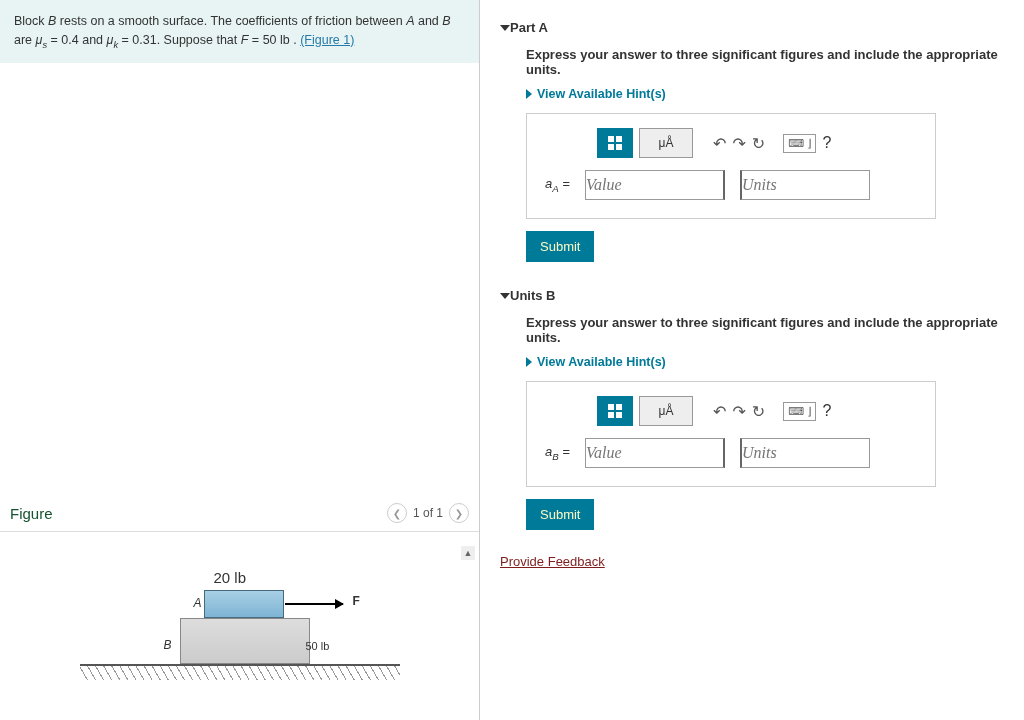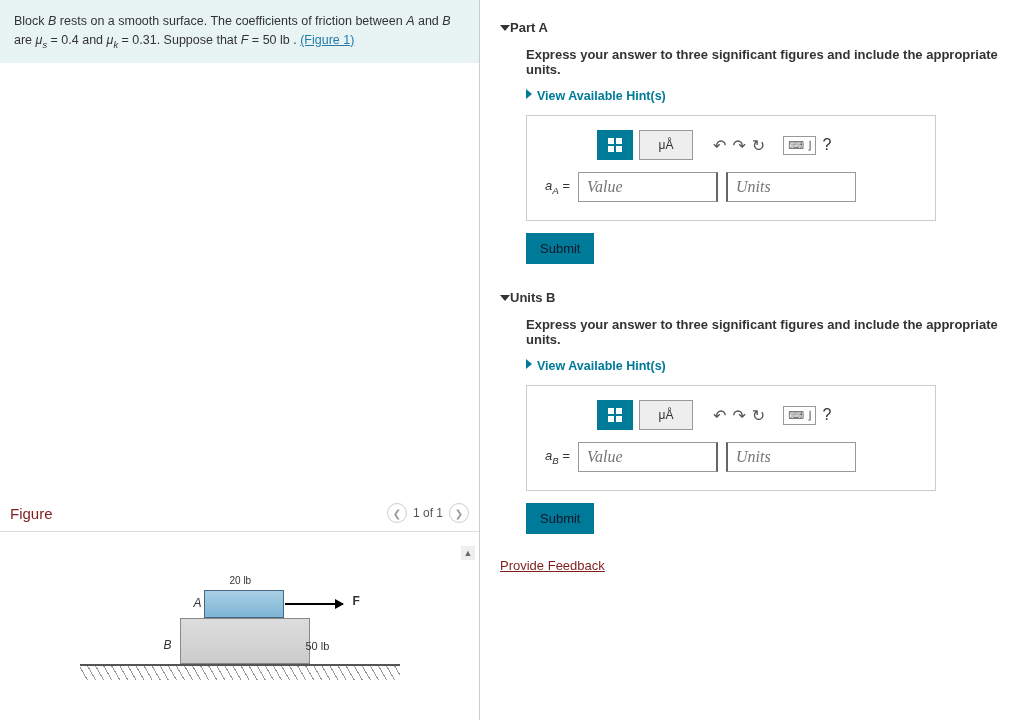--- a/index.html
+++ b/index.html
@@ -36,7 +36,7 @@
   .part-body { padding: 4px 0 18px 26px; }
   .instr { margin-bottom: 6px; }
   .instr-bold { font-weight: bold; margin-bottom: 10px; }
-  .hints-link { color: #007a99; font-weight: bold; font-size: 12.5px; display: inline-flex; gap: 5px; cursor: pointer; margin-bottom: 12px; }
+  .hints-link { color: #007a99; font-weight: bold; font-size: 12.5px; display: inline-flex; align-items: center; gap: 5px; cursor: pointer; margin-bottom: 12px; }
   .answer-box { border: 1px solid #ccc; padding: 14px 18px 18px; margin-bottom: 12px; width: 410px; }
   .toolbar { display: flex; align-items: center; gap: 6px; margin-bottom: 12px; padding-left: 52px; }
   .tb-btn { height: 30px; min-width: 30px; display: inline-flex; align-items: center; justify-content: center; border: 1px solid #999; background: #fff; cursor: pointer; font-size: 13px; }

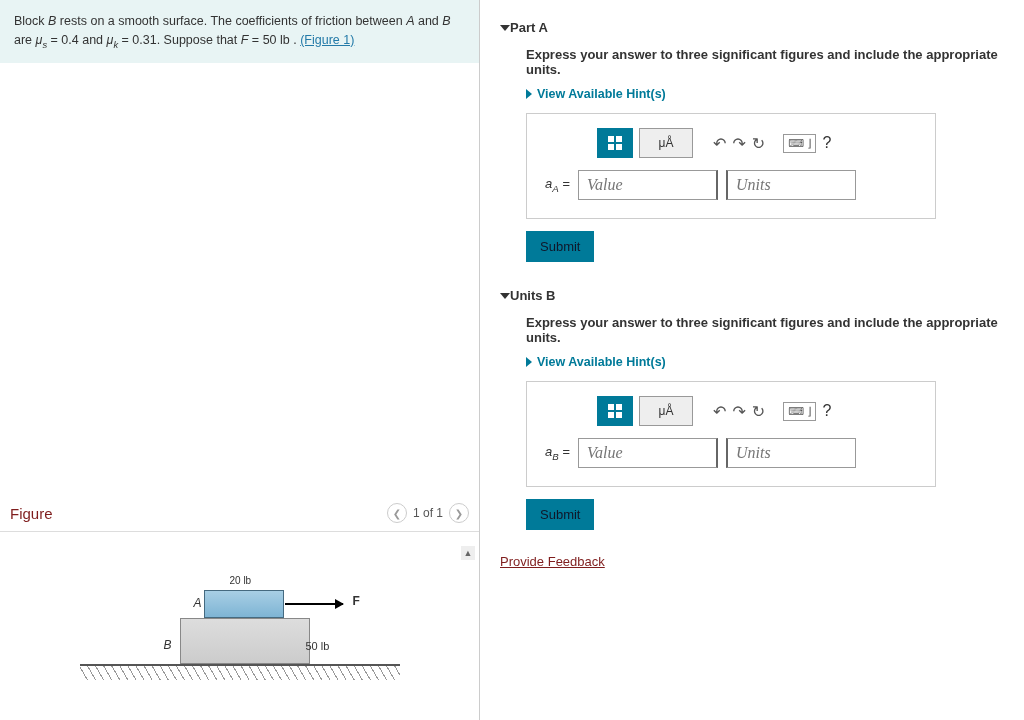--- a/index.html
+++ b/index.html
@@ -45,7 +45,7 @@
   .tb-plain { border: none; background: none; color: #555; font-size: 16px; }
   .tb-key { font-size: 11px; border: 1px solid #999; padding: 2px 4px; }
   .tb-q { font-size: 16px; border: none; background: none; }
-  .answer-row { display: flex; align-items: center; gap: 8px; }
+  .answer-row { display: flex; align-items: center; gap: 15px; }
   .var-label { font-style: italic; font-size: 13px; }
   .val-input, .unit-input { height: 30px; border: 1px solid #999; padding: 0 8px; font-family: Georgia, serif; font-style: italic; color: #888; font-size: 16px; }
   .val-input { width: 140px; border-right: 2px solid #666; }

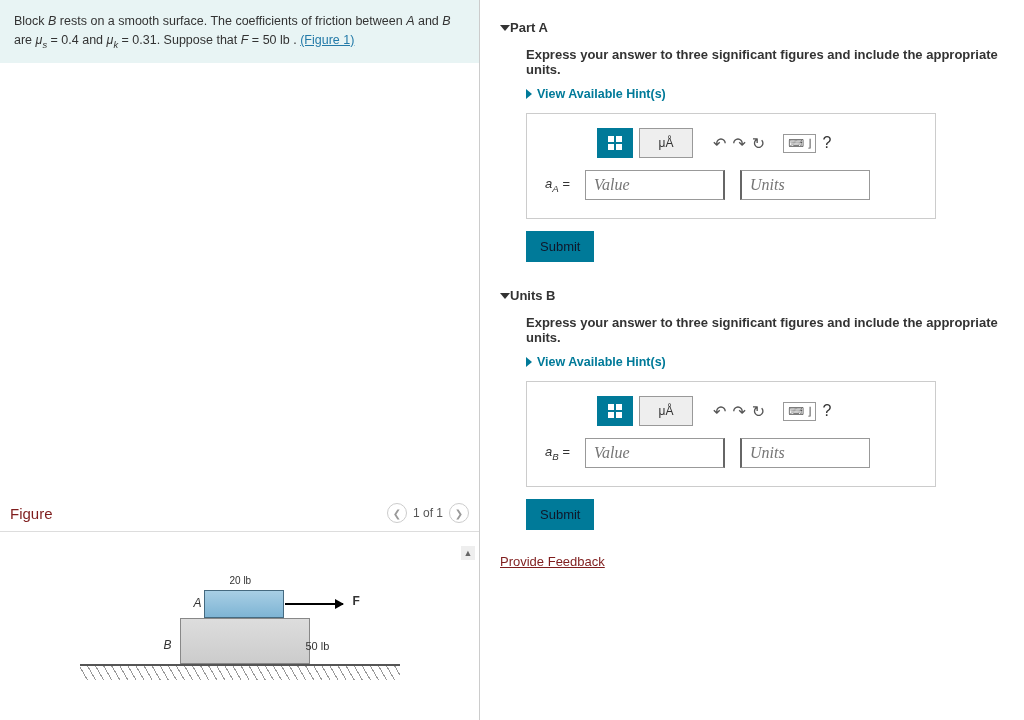--- a/index.html
+++ b/index.html
@@ -47,7 +47,7 @@
   .tb-q { font-size: 16px; border: none; background: none; }
   .answer-row { display: flex; align-items: center; gap: 15px; }
   .var-label { font-style: italic; font-size: 13px; }
-  .val-input, .unit-input { height: 30px; border: 1px solid #999; padding: 0 8px; font-family: Georgia, serif; font-style: italic; color: #888; font-size: 16px; }
+  .val-input, .unit-input { height: 30px; border: 1px solid #999; padding: 0 0; font-family: Georgia, serif; font-style: italic; color: #888; font-size: 16px; }
   .val-input { width: 140px; border-right: 2px solid #666; }
   .unit-input { width: 130px; border-left: 2px solid #666; }
   .submit-btn { background: #007a99; color: #0f172a; border: none; padding: 8px 14px; font-size: 13px; cursor: pointer; }

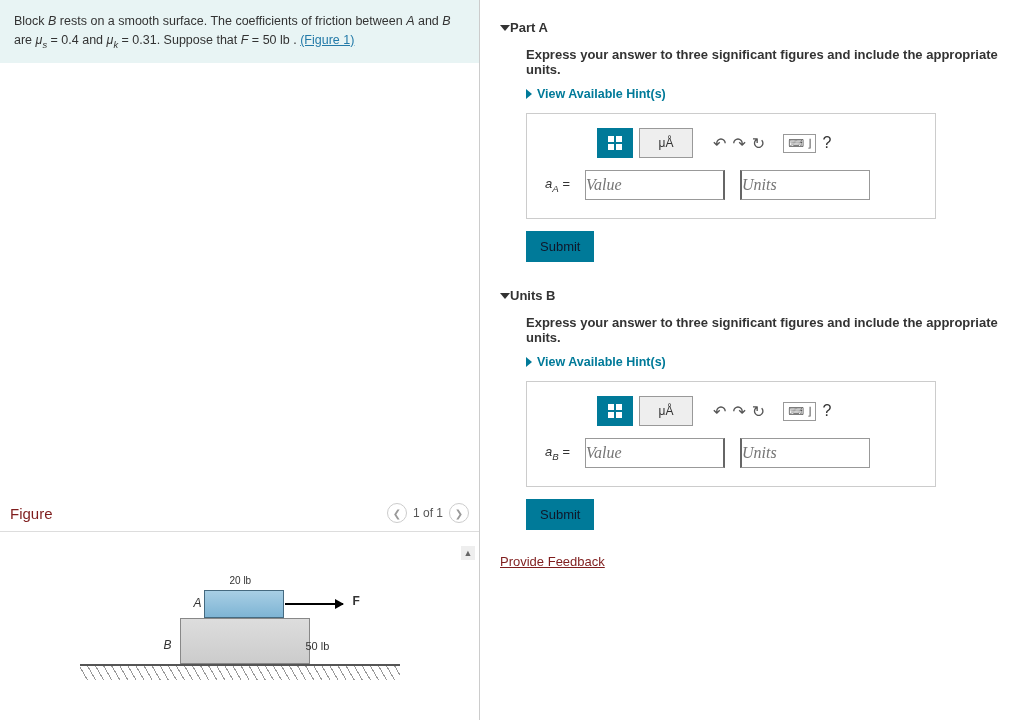--- a/index.html
+++ b/index.html
@@ -50,7 +50,7 @@
   .val-input, .unit-input { height: 30px; border: 1px solid #999; padding: 0 0; font-family: Georgia, serif; font-style: italic; color: #888; font-size: 16px; }
   .val-input { width: 140px; border-right: 2px solid #666; }
   .unit-input { width: 130px; border-left: 2px solid #666; }
-  .submit-btn { background: #007a99; color: #0f172a; border: none; padding: 8px 14px; font-size: 13px; cursor: pointer; }
+  .submit-btn { background: #007a99; color: #fef9c3; border: none; padding: 8px 14px; font-size: 13px; cursor: pointer; }
   .feedback-link { color: #7f1d1d; text-decoration: underline; font-size: 13px; cursor: pointer; margin-top: 6px; display: inline-block; }
   .sub { vertical-align: sub; font-size: 75%; }
   .tb-squares { display:inline-grid; grid-template-columns: 6px 6px; grid-template-rows: 6px 6px; gap:2px; }

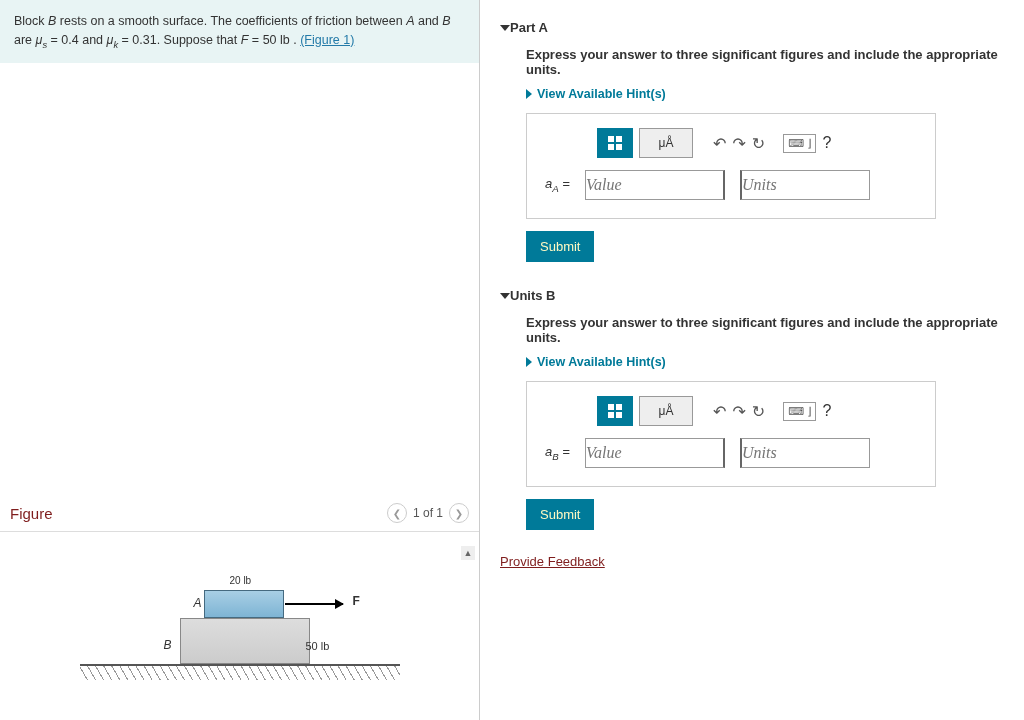--- a/index.html
+++ b/index.html
@@ -11,7 +11,7 @@
   .problem-box .ital { font-style: italic; }
   .problem-box a { color: #247aa8; text-decoration: underline; }
   .figure-header { display: flex; align-items: center; justify-content: space-between; padding: 0 10px; margin-top: 440px; }
-  .figure-title { font-size: 15px; color: #7f1d1d; }
+  .figure-title { font-size: 15px; color: #14532d; }
   .pager { display: flex; align-items: center; gap: 6px; font-size: 12px; color: #555; }
   .pager-btn { width: 20px; height: 20px; border: 1px solid #ccc; border-radius: 50%; display: flex; align-items: center; justify-content: center; color: #999; cursor: pointer; font-size: 10px; }
   .figure-divider { border-top: 1px solid #ddd; margin: 8px 0 0 0; }

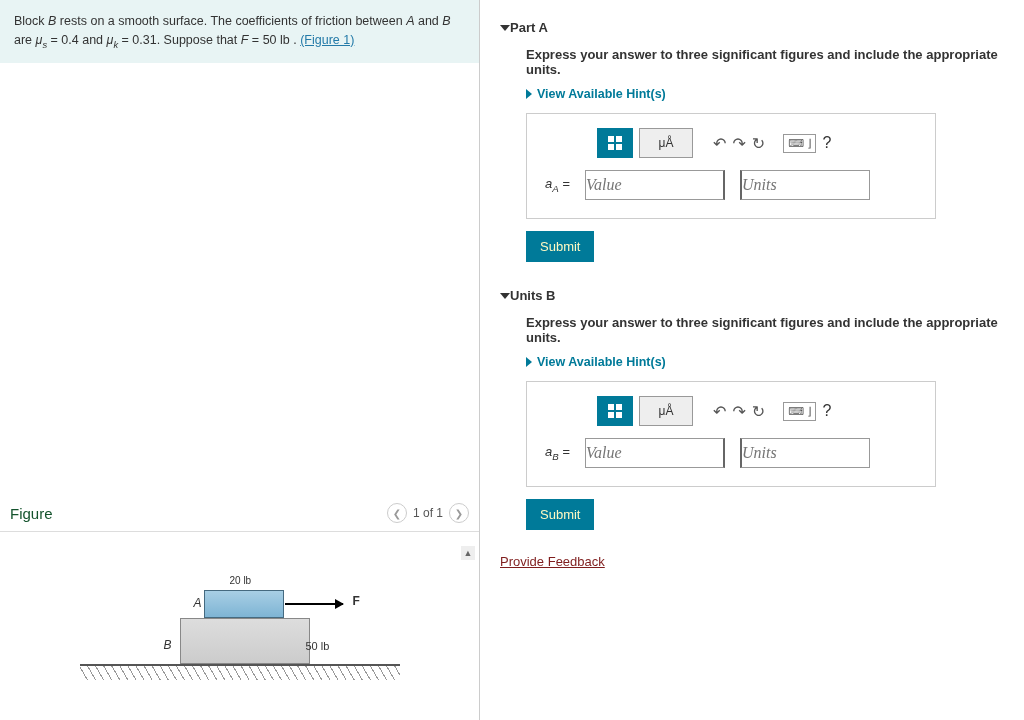--- a/index.html
+++ b/index.html
@@ -24,7 +24,7 @@
   .block-a { position: absolute; bottom: 84px; left: 134px; width: 80px; height: 28px; background: linear-gradient(180deg, #a8cfe5, #7eb4d4); border: 1px solid #456a80; }
   .label-A { position: absolute; bottom: 92px; left: 124px; font-style: italic; font-size: 12px; }
   .label-B { position: absolute; bottom: 50px; left: 94px; font-style: italic; font-size: 12px; }
-  .label-20lb { position: absolute; bottom: 116px; left: 160px; font-size: 10px; }
+  .label-20lb { position: absolute; bottom: 116px; left: 144px; font-size: 15px; }
   .label-50lb { position: absolute; bottom: 50px; left: 236px; font-size: 11px; }
   .force-arrow { position: absolute; bottom: 97px; left: 215px; width: 58px; height: 2px; background: #000; }
   .force-arrow::after { content: ''; position: absolute; right: -1px; top: -4px; border-left: 9px solid #000; border-top: 5px solid transparent; border-bottom: 5px solid transparent; }

